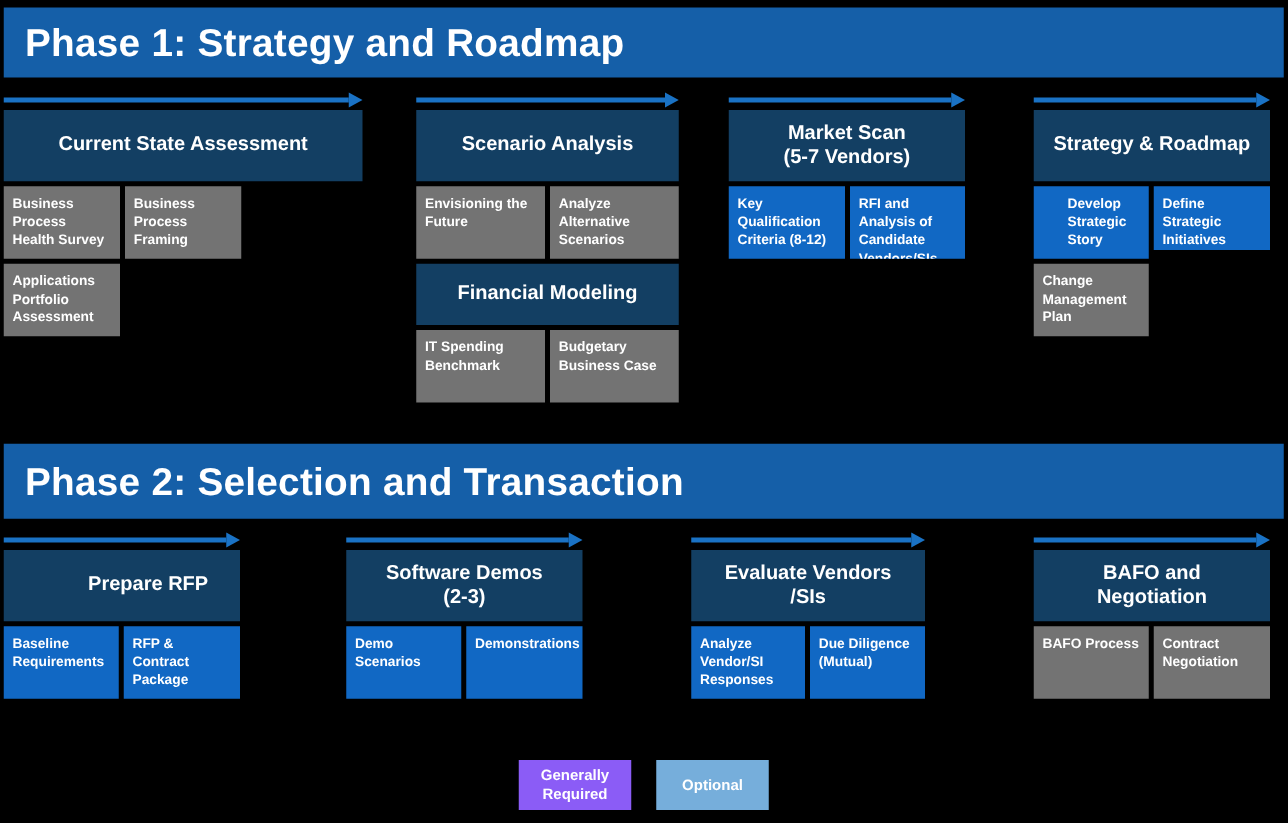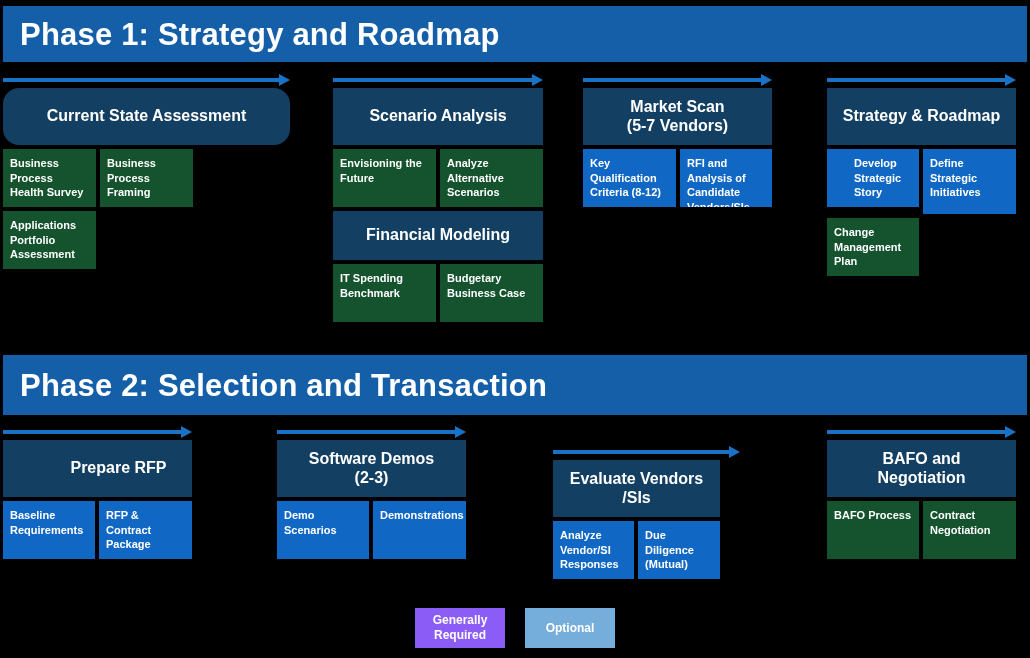--- a/index.html
+++ b/index.html
@@ -135,7 +135,7 @@
       <div class="shaft" style="width:276px;"></div>
       <div class="head" style="left:276px;"></div>
     </div>
-    <div class="hdr-box" style="height:57px; margin-top:2px;border-radius:16px;">Current State Assessment</div>
+    <div class="hdr-box" style="height:57px; margin-top:2px;">Current State Assessment</div>
     <div class="sub-row">
       <div class="sub-box optional" style="width:93px; height:58px;">Business Process Health Survey</div>
       <div class="sub-box optional" style="width:93px; height:58px;">Business Process Framing</div>

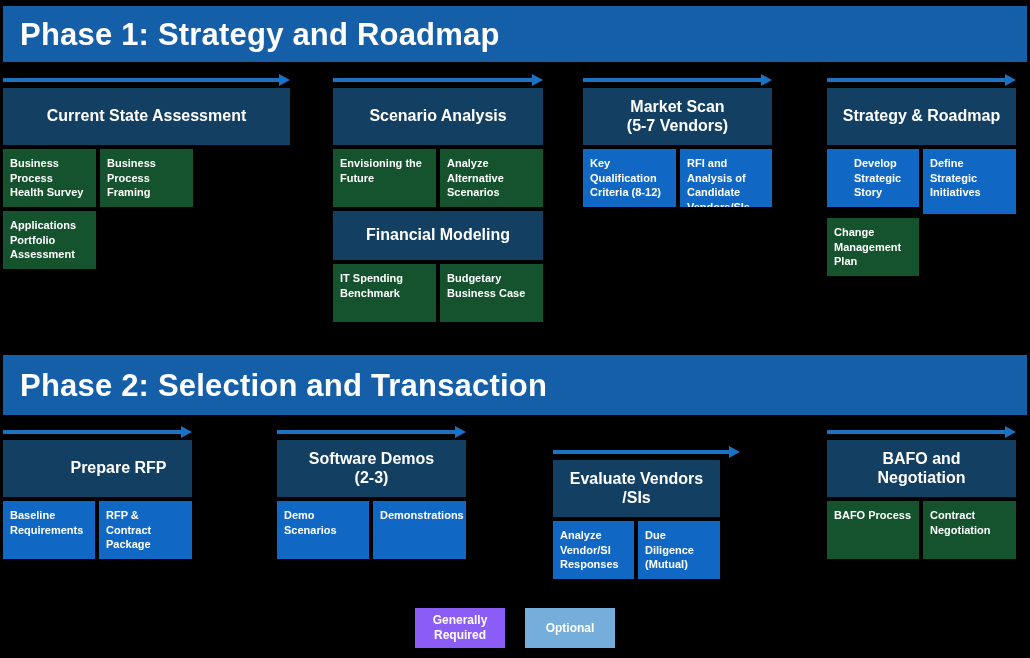--- a/index.html
+++ b/index.html
@@ -98,7 +98,7 @@
     overflow: hidden;
   }
   .sub-box.required { background: #1168C4; }
-  .sub-box.optional { background: #14532d; }
+  .sub-box.optional { background: #737373; }
 
   
   .legend {

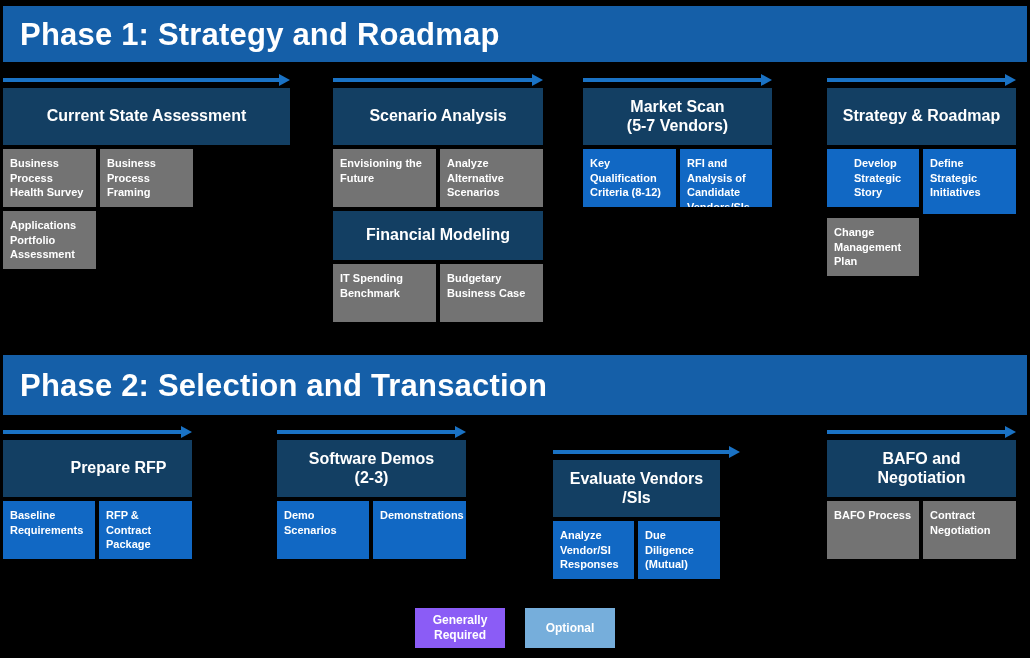--- a/index.html
+++ b/index.html
@@ -185,7 +185,7 @@
     <div class="hdr-box" style="height:57px; margin-top:2px;">Strategy &amp; Roadmap</div>
     <div class="sub-row">
       <div class="sub-box required" style="width:92px; height:58px;padding-left:27px;">Develop Strategic Story</div>
-      <div class="sub-box required" style="width:93px; height:65px;">Define Strategic Initiatives</div>
+      <div class="sub-box required" style="width:93px; height:51px;">Define Strategic Initiatives</div>
     </div>
     <div class="sub-row">
       <div class="sub-box optional" style="width:92px; height:58px;">Change Management Plan</div>

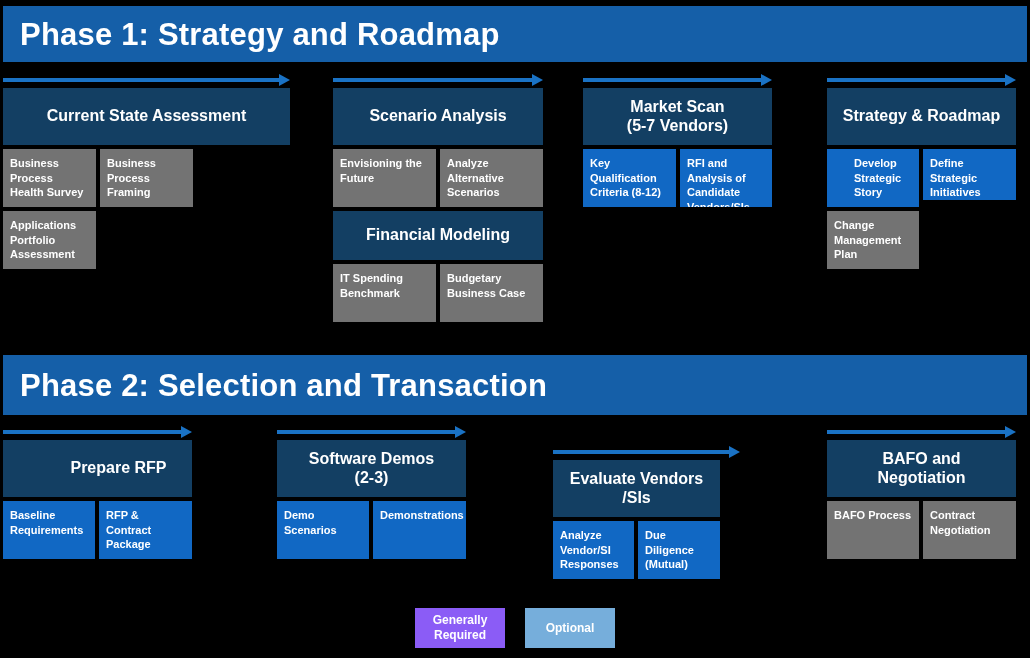--- a/index.html
+++ b/index.html
@@ -223,7 +223,7 @@
     </div>
   </div>
 
-  <div class="col" style="left:553px; top:446px; width:167px;">
+  <div class="col" style="left:553px; top:426px; width:187px;">
     <div class="arrow">
       <div class="shaft" style="width:176px;"></div>
       <div class="head" style="left:176px;"></div>

